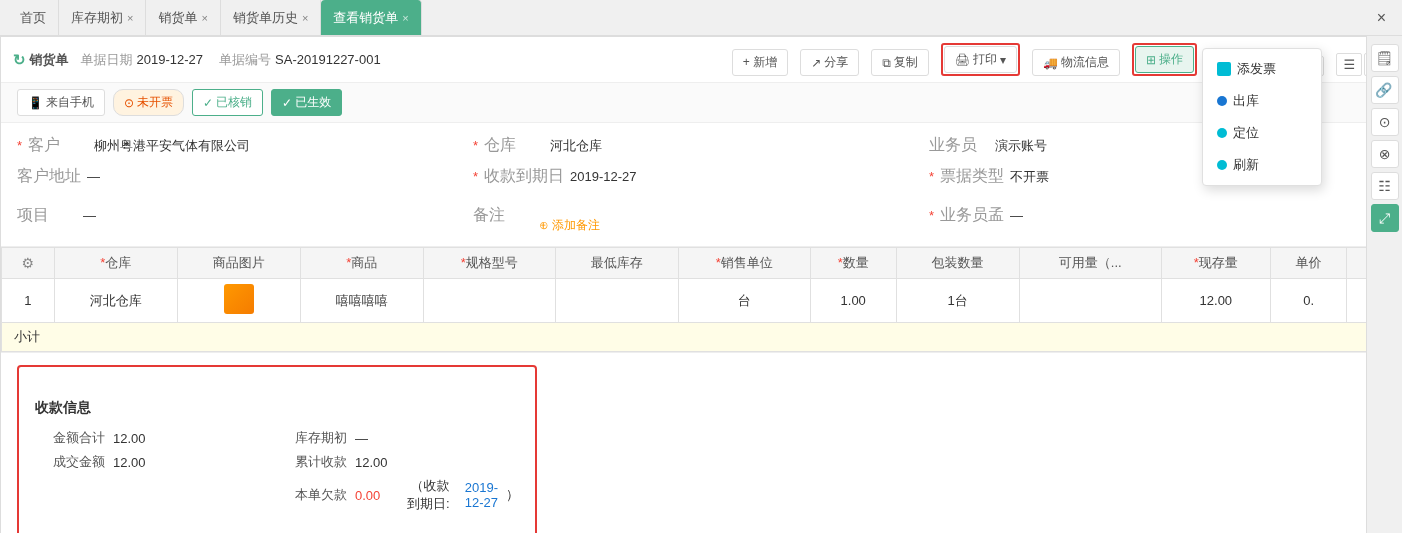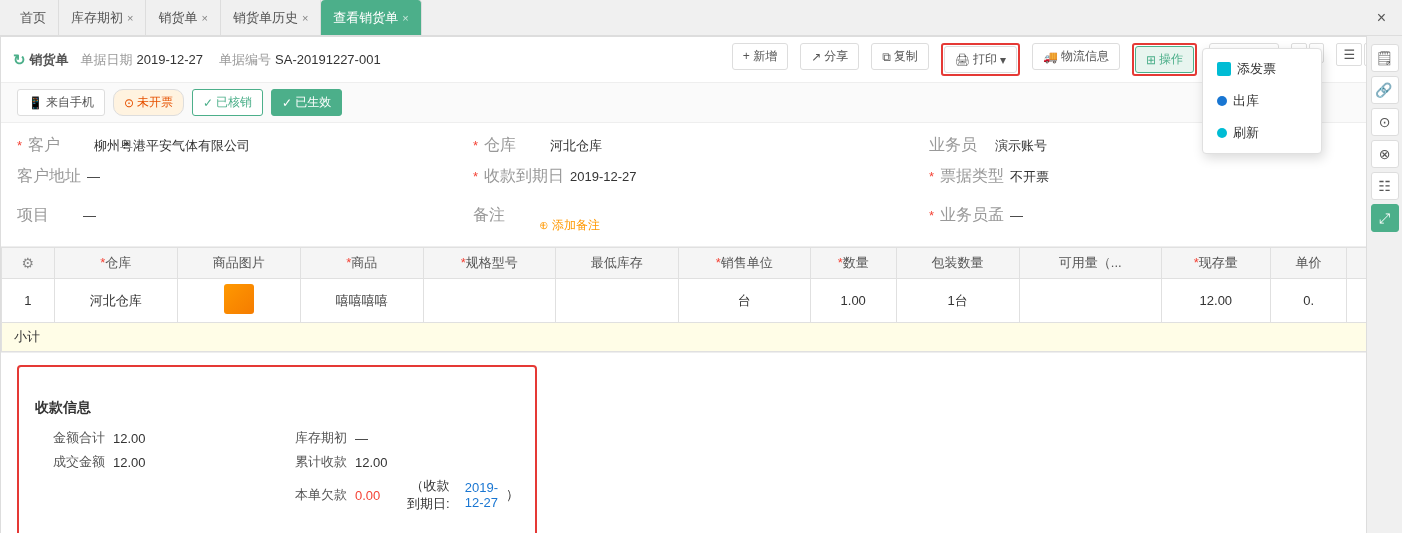--- a/index.html
+++ b/index.html
@@ -47,7 +47,7 @@
     .meta-value { color: #333; }
 
     .toolbar-actions {
-      display: flex; align-items: flex-start; gap: 12px;
+      display: flex; align-items: flex-end; gap: 12px;
     }
     .btn {
       display: flex; align-items: center; gap: 3px; padding: 4px 10px;

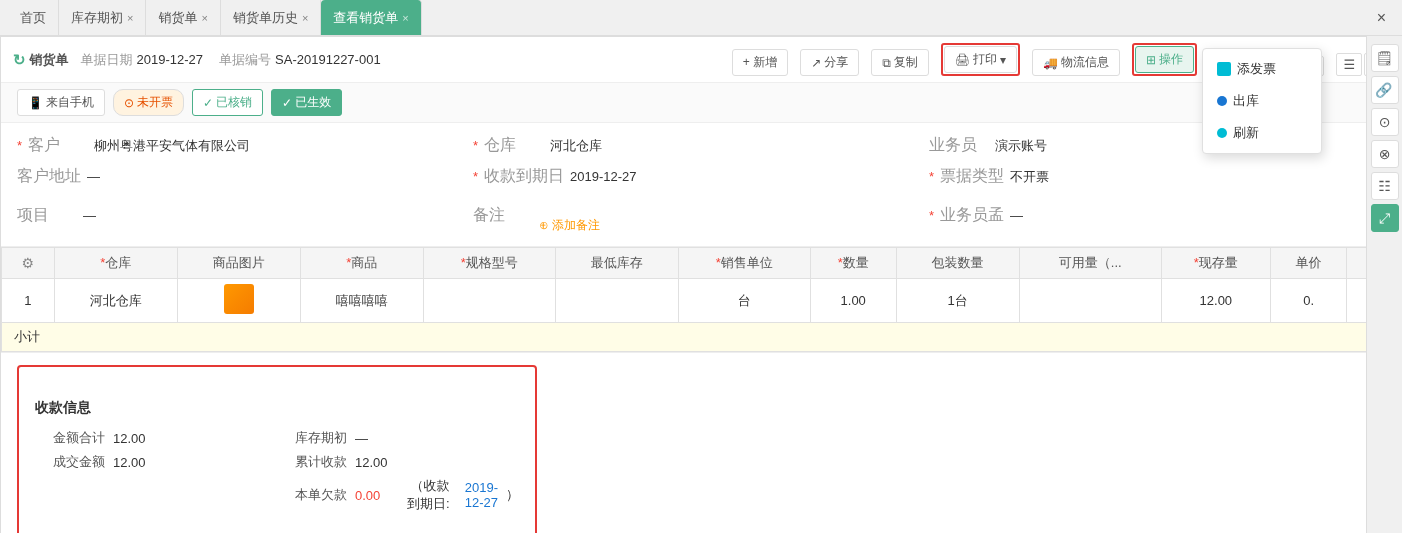--- a/index.html
+++ b/index.html
@@ -392,6 +392,10 @@
   </div>
   <div class="dropdown-item">
     <span class="dot dot-teal"></span>
+    <span>定位</span>
+  </div>
+  <div class="dropdown-item">
+    <span class="dot dot-teal"></span>
     <span>刷新</span>
   </div>
 </div>

